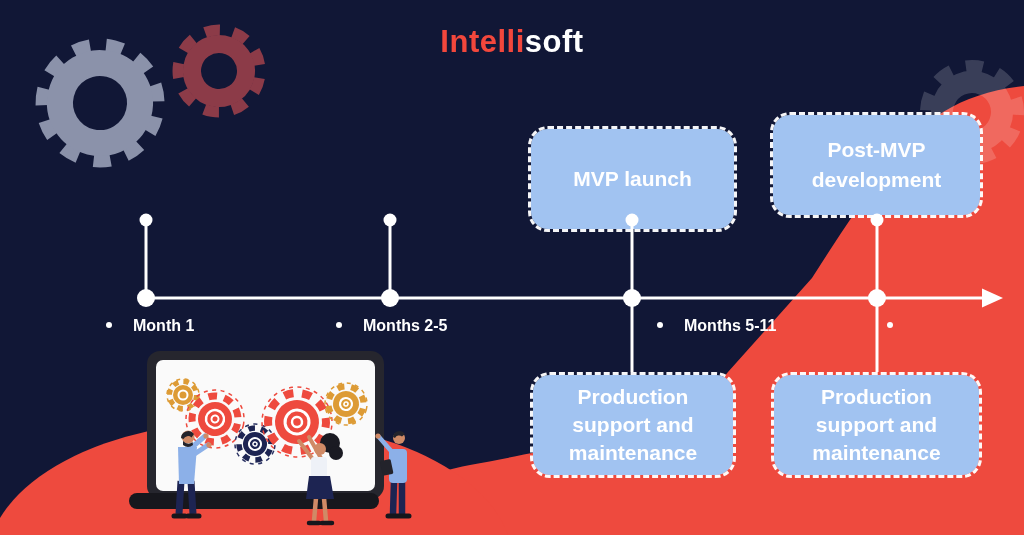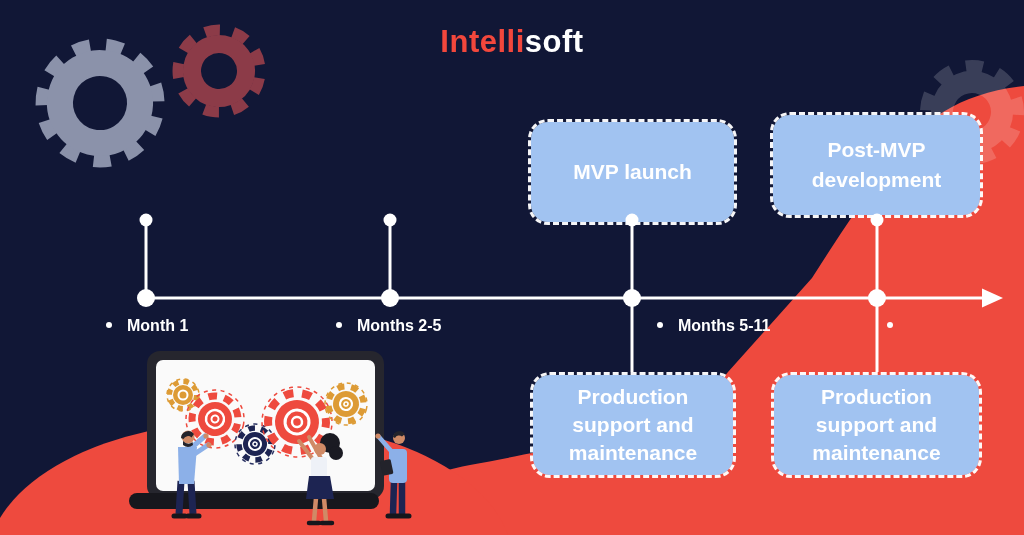--- a/index.html
+++ b/index.html
@@ -63,7 +63,7 @@
     <span class="logo-p1">Intelli</span><span class="logo-p2">soft</span>
   </div>
 
-  <div class="phase-box" style="left:528px;top:119px;width:209px;">
+  <div class="phase-box" style="left:528px;top:126px;width:209px;">
     <span>MVP launch</span>
   </div>
   <div class="phase-box" style="left:770px;top:112px;width:213px;">

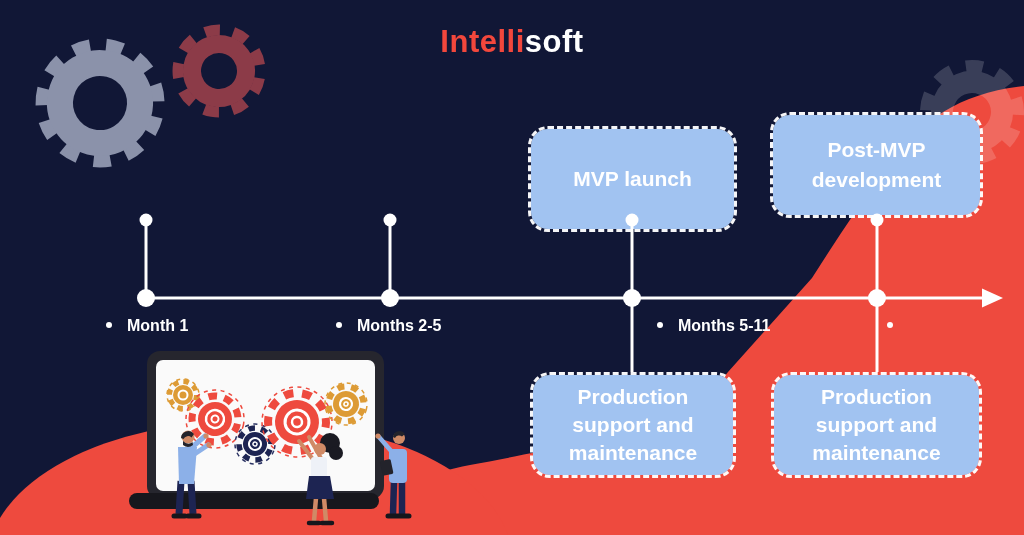--- a/index.html
+++ b/index.html
@@ -25,7 +25,7 @@
   }
   .phase-box.support{line-height:1.33;}
   .month{
-    position:absolute;display:flex;align-items:flex-start;gap:15px;
+    position:absolute;display:flex;align-items:flex-start;gap:21px;
     color:#fff;font-size:16px;font-weight:bold;line-height:1.35;
   }
   .month .bullet{flex:none;width:6px;height:6px;border-radius:50%;background:#fff;margin-top:7px;}

